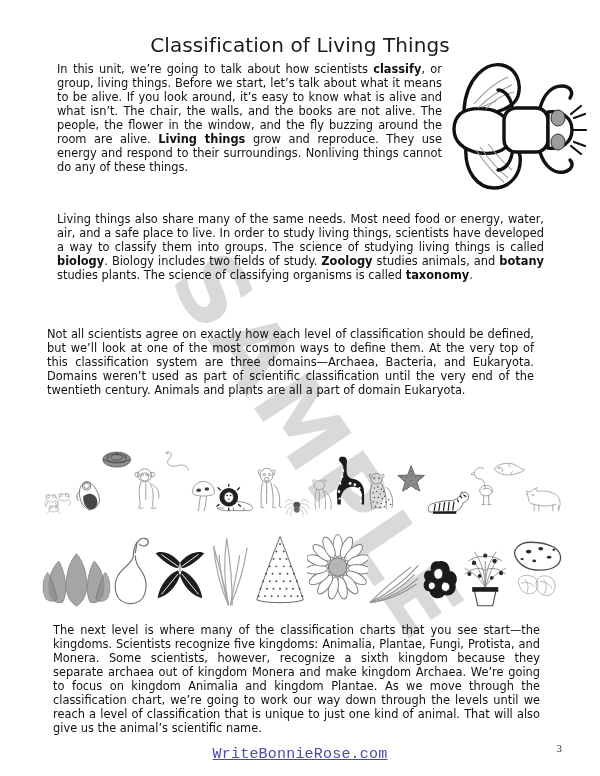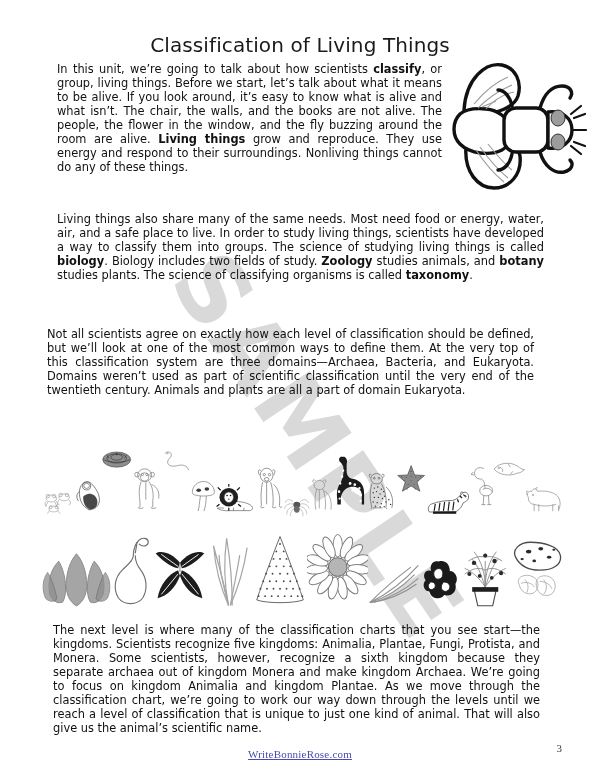--- a/index.html
+++ b/index.html
@@ -116,8 +116,8 @@
     z-index: 10;
   }
   #footer-link a, #footer-link span.link {
-    font-family: Liberation Serif, serif;
-    font-size: 11px;
+    font-family: Liberation Mono, monospace;
+    font-size: 15px;
     color: #4a4ab0;
     text-decoration: underline;
     letter-spacing: .2px;

